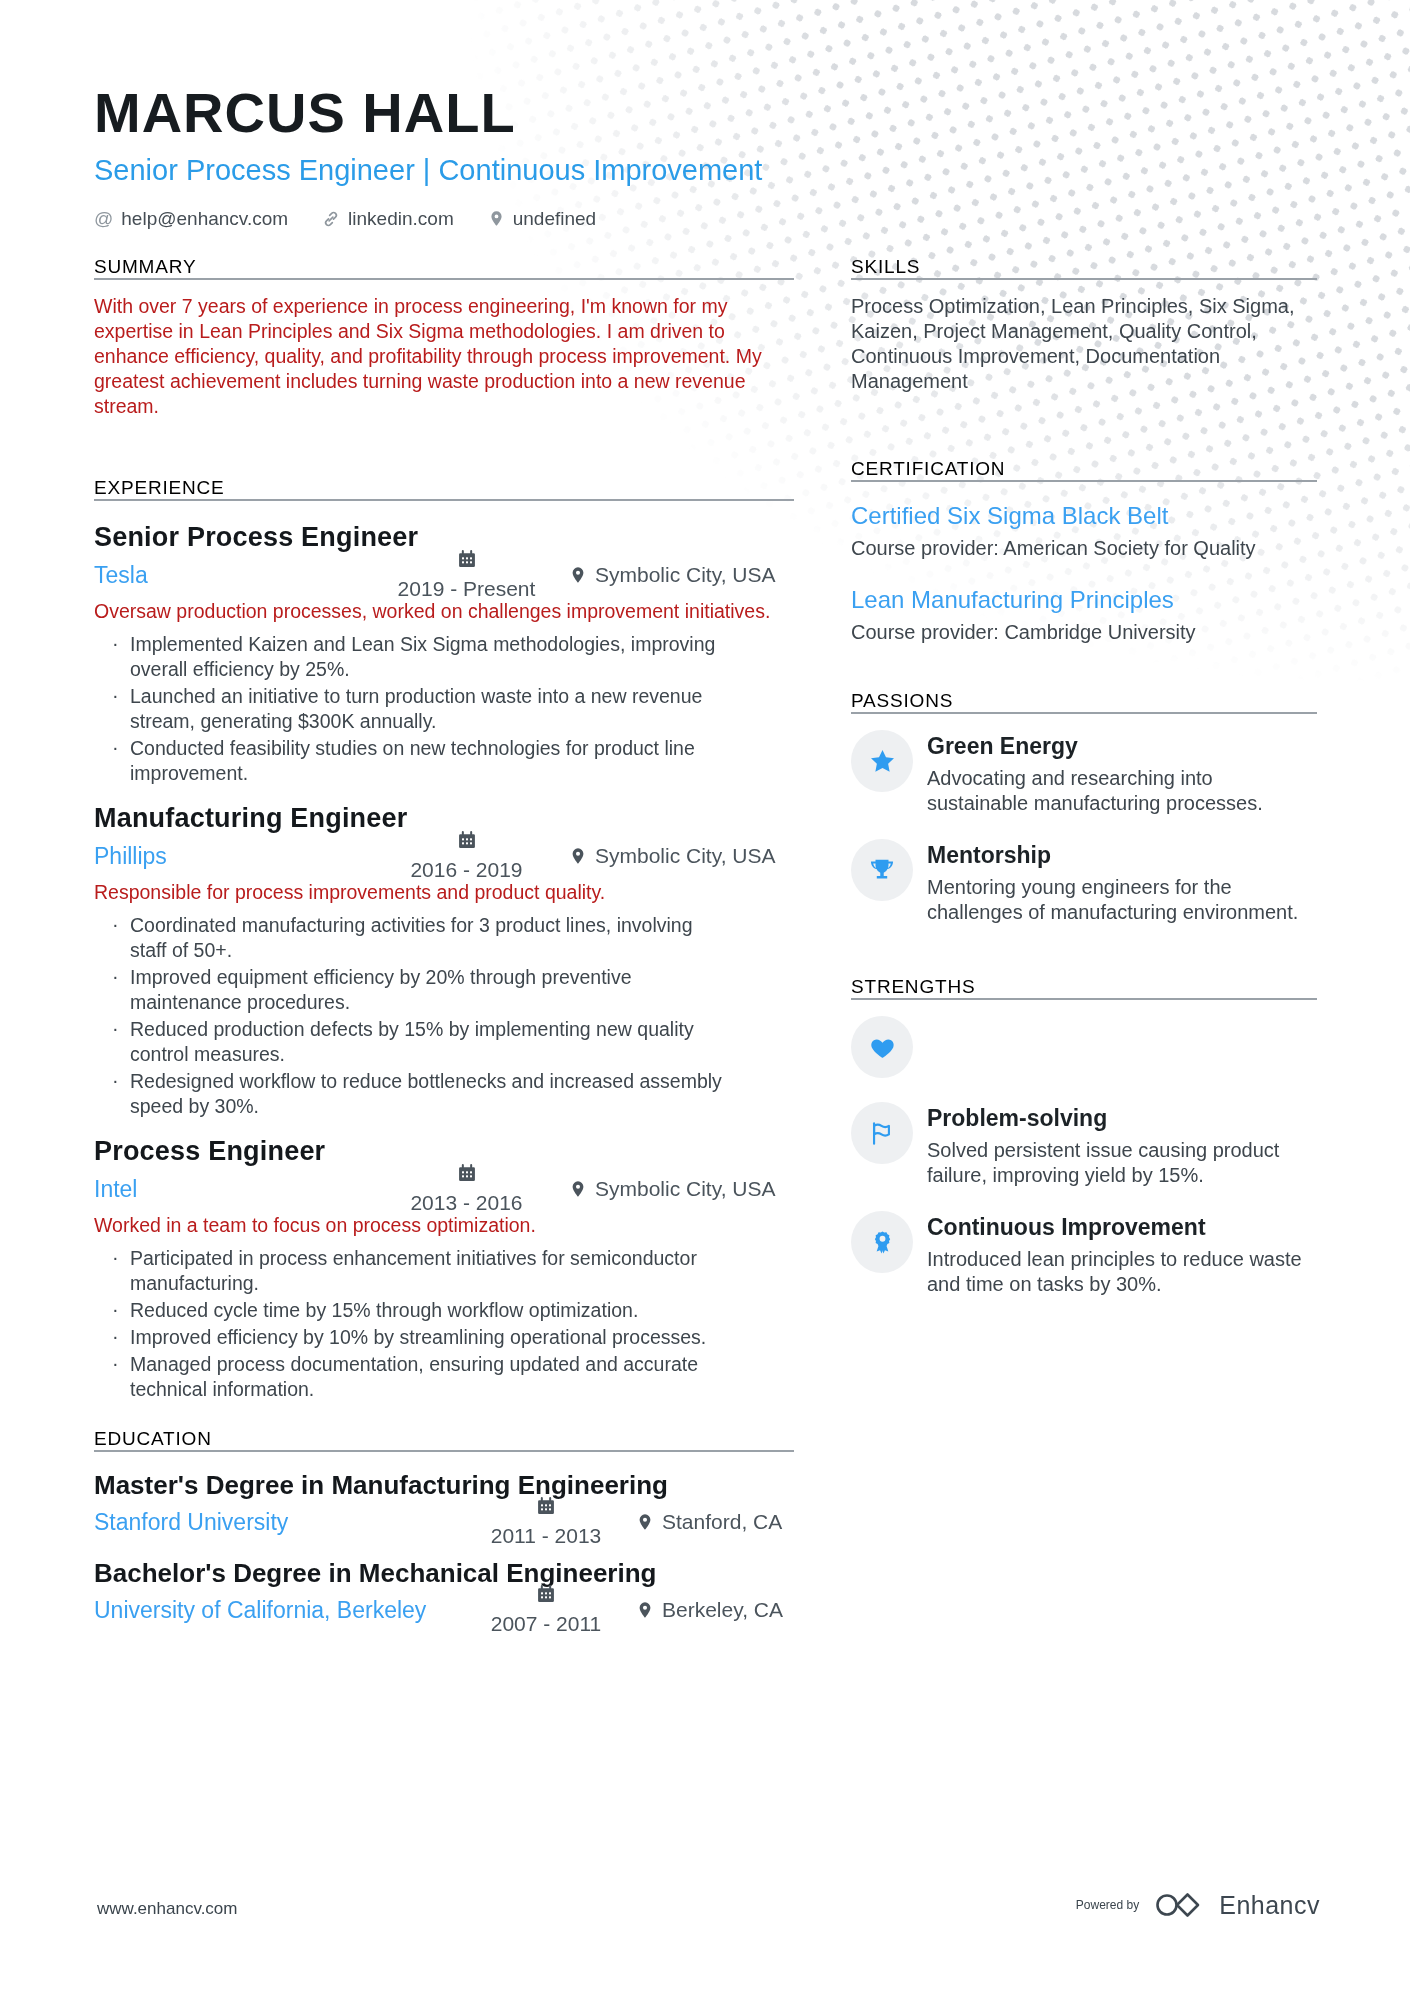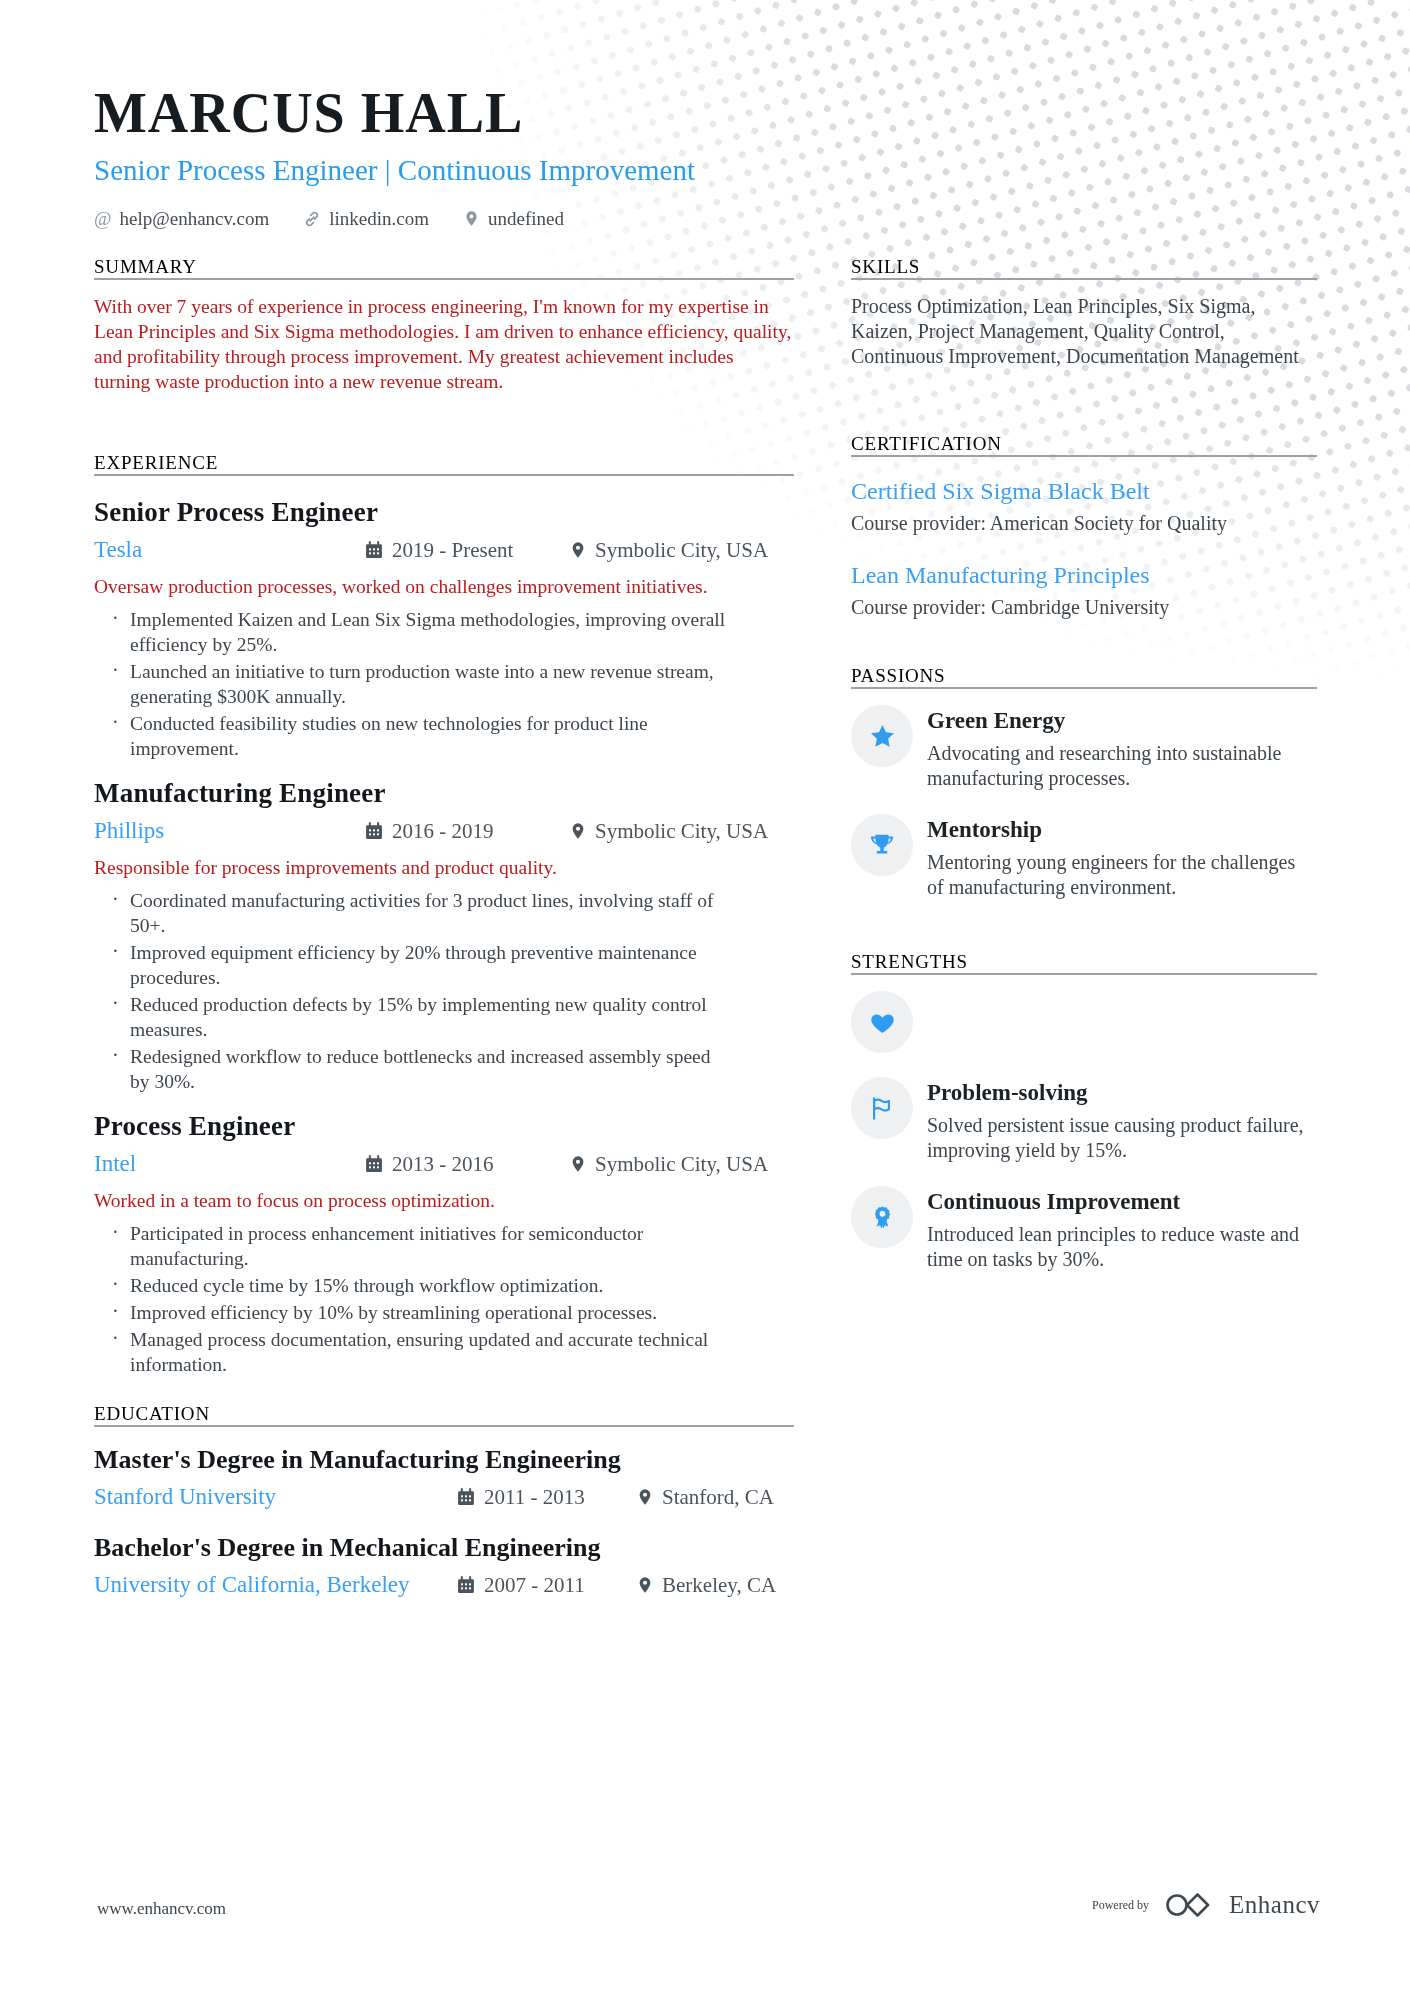--- a/index.html
+++ b/index.html
@@ -6,7 +6,7 @@
   .page{
     position:relative;width:1410px;height:1995px;margin:0 auto;
     background:#ffffff;overflow:hidden;
-    font-family:Liberation Serif, serif;
+    font-family:Liberation Sans, sans-serif;
     color:#3e464d;
   }
   

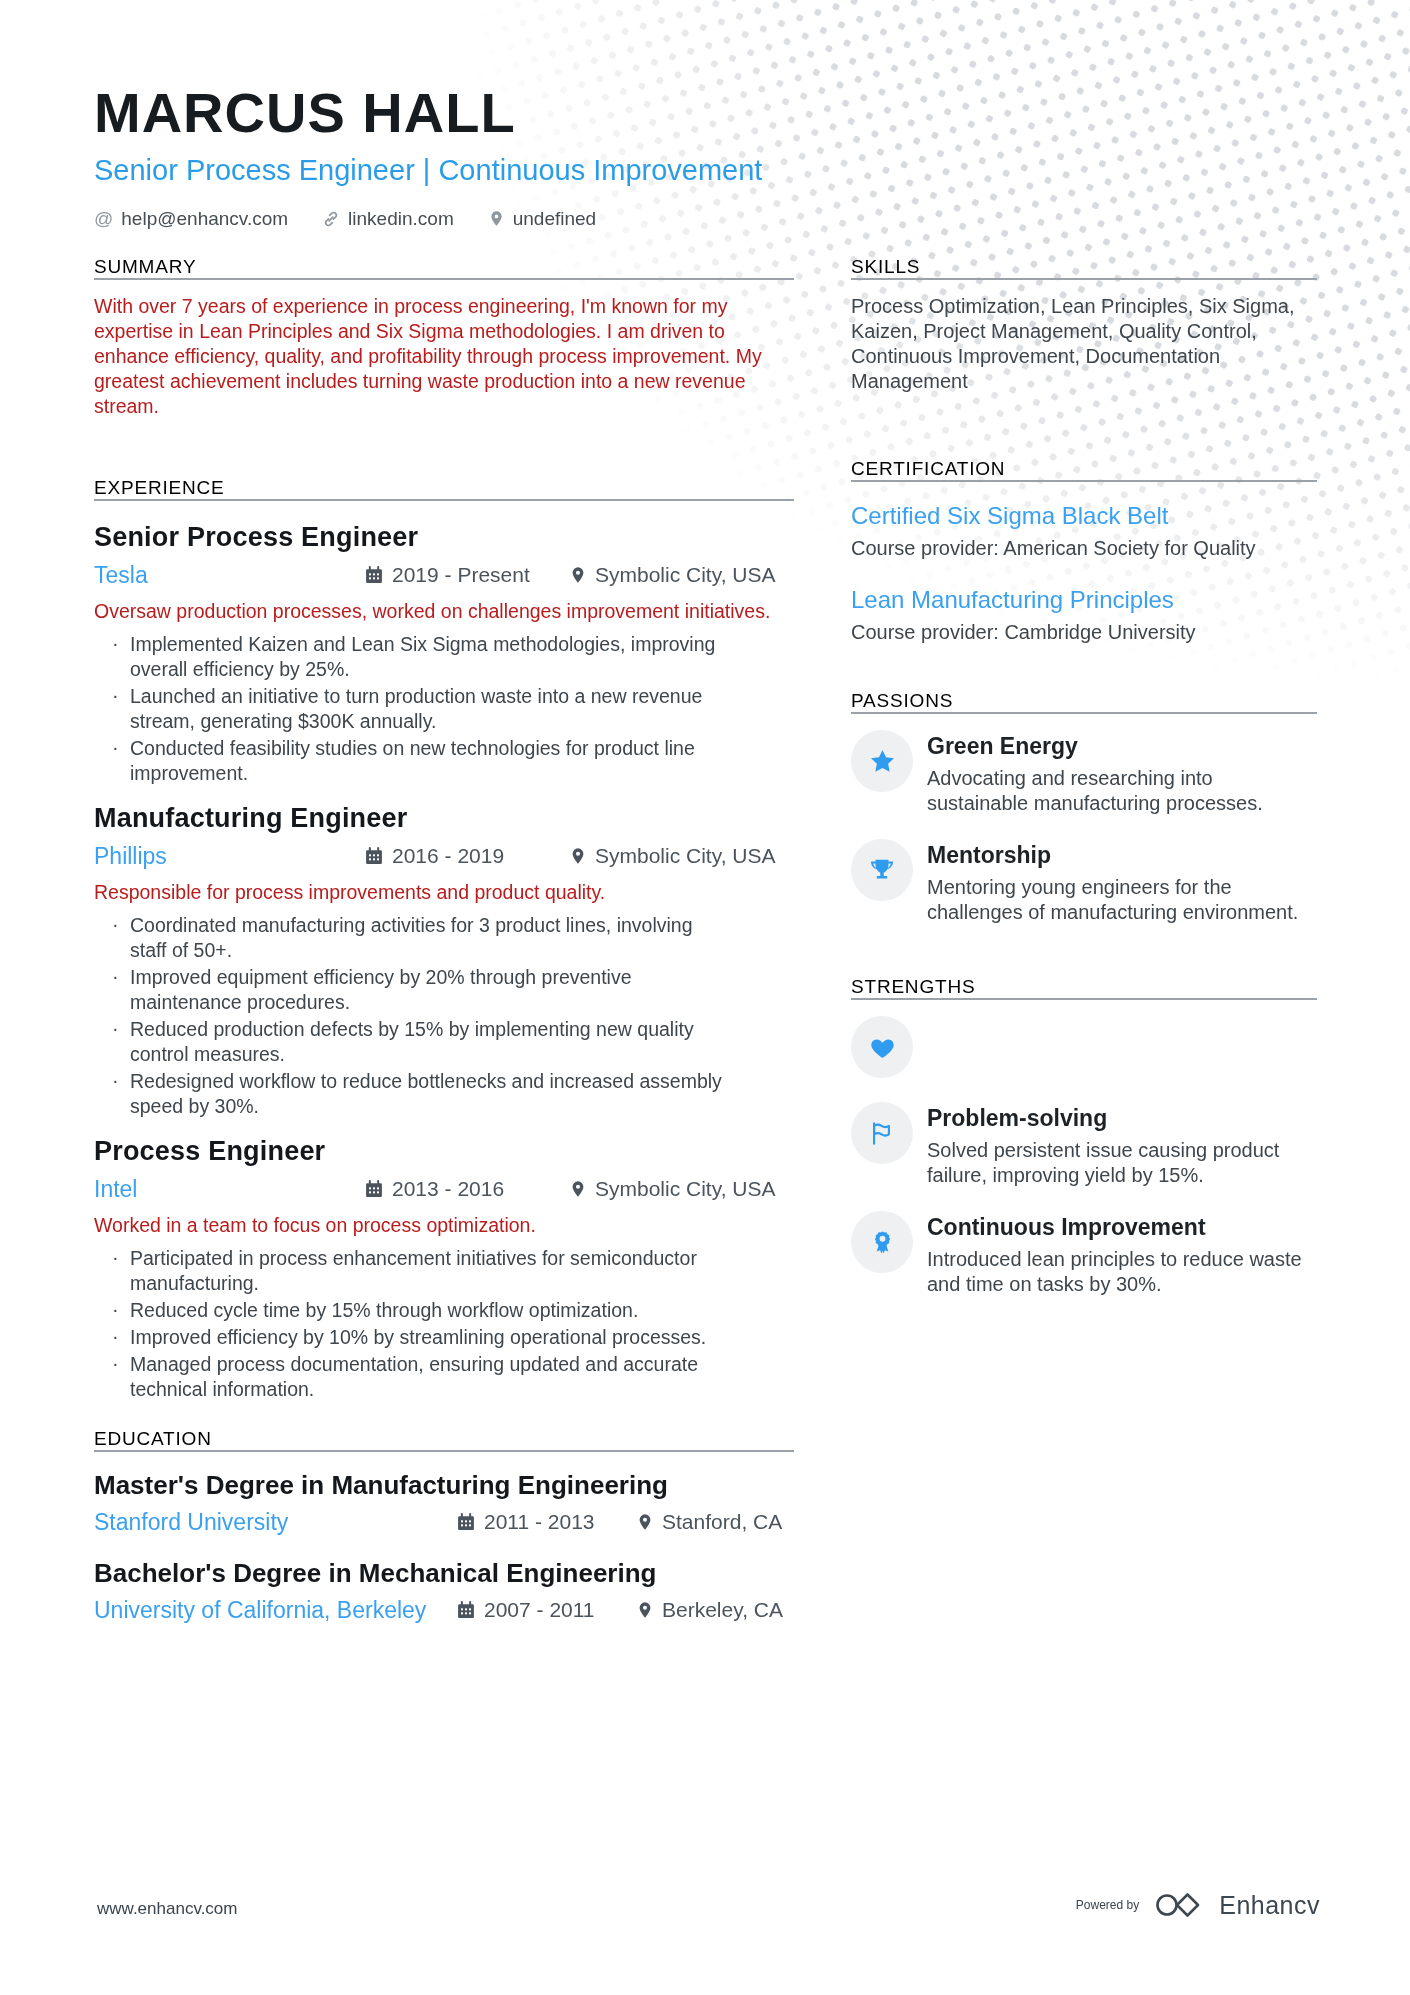--- a/index.html
+++ b/index.html
@@ -52,7 +52,7 @@
   .meta-row{margin-top:8px;display:flex;align-items:center;height:28px;}
   .company{flex:1;font-size:23px;color:#3aa0f1;}
   .meta-date,.meta-loc{display:flex;align-items:center;gap:8px;font-size:21px;color:#4b545c;}
-  .meta-date{width:205px;}
+  .meta-date{width:205px;flex-direction:column;}
   .meta-loc{width:225px;}
   .edu .meta-date{width:180px;}
   .edu .meta-loc{width:158px;}

